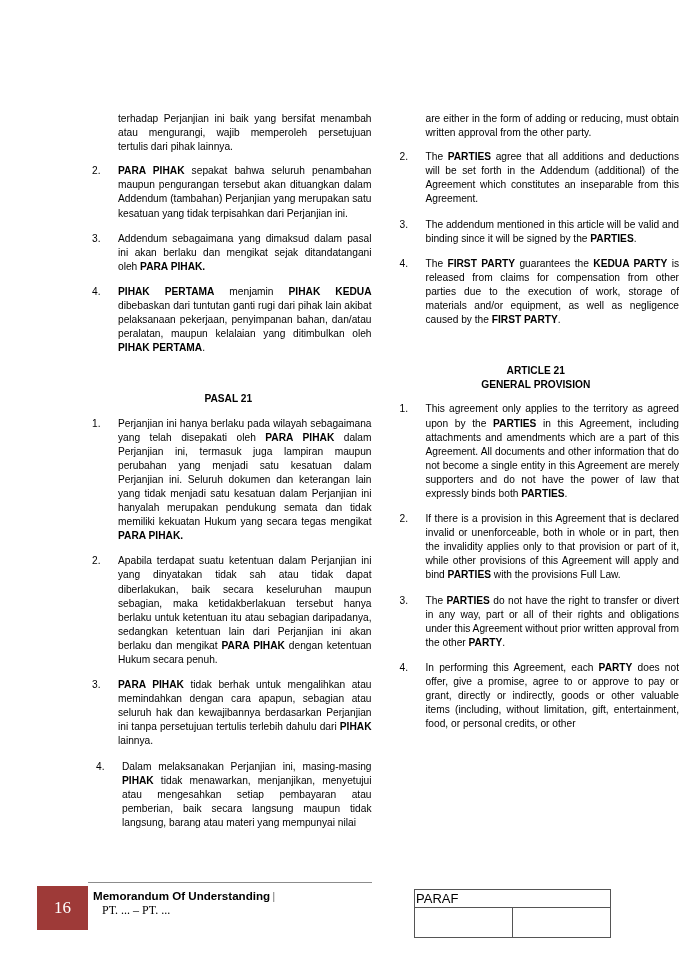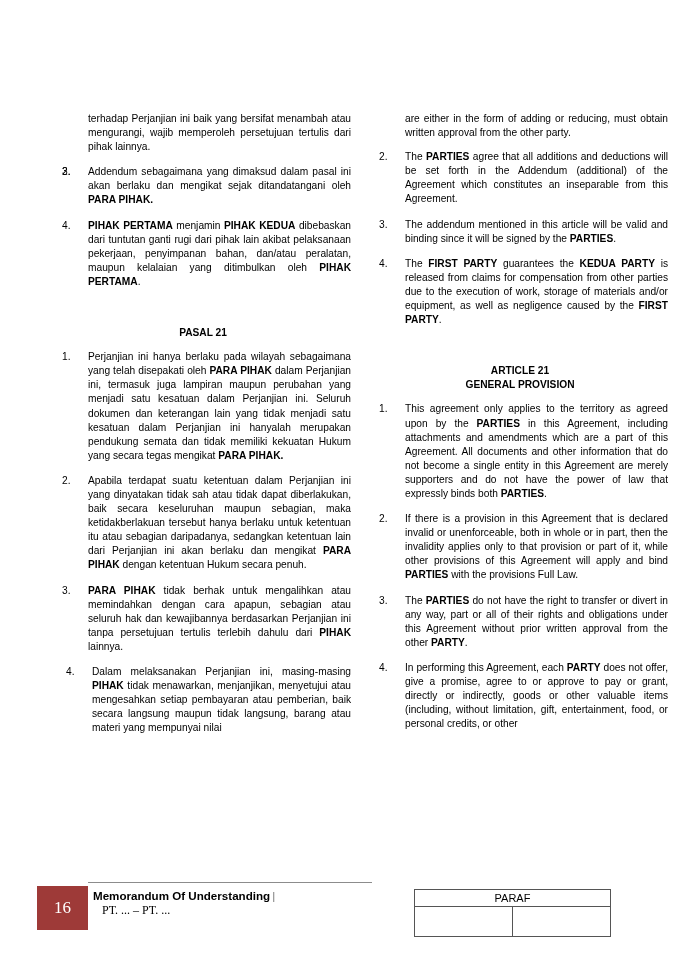--- a/index.html
+++ b/index.html
@@ -33,7 +33,7 @@
     width: 296px;
     padding: 0;
   }
-  .col.left  { margin-left: 55px; }
+  .col.left  { margin-left: 85px; }
   .col.right { margin-left: 21px; }
 
   

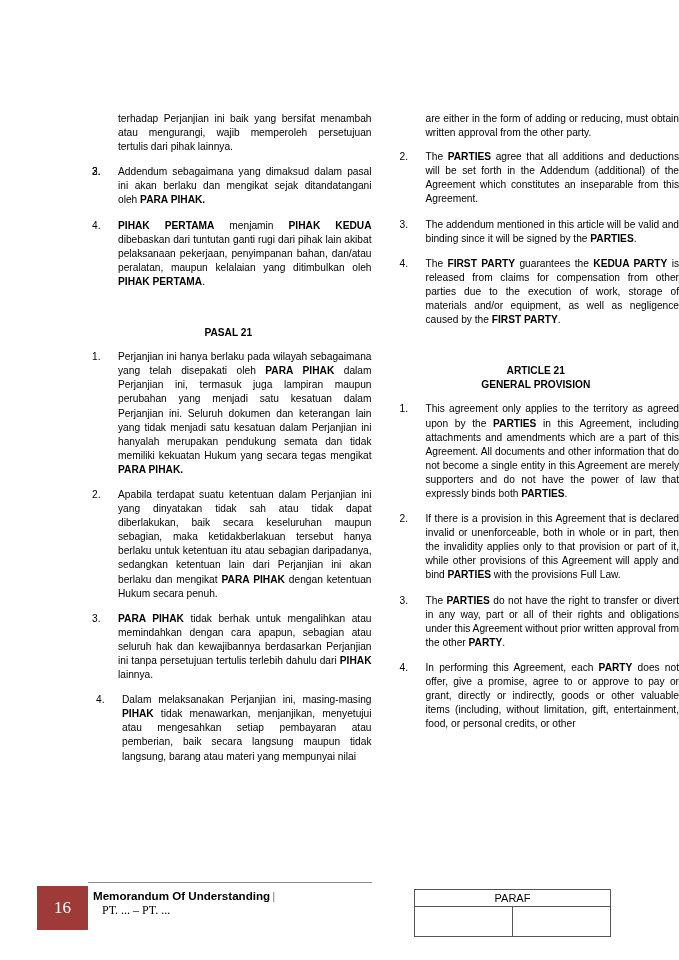--- a/index.html
+++ b/index.html
@@ -171,6 +171,7 @@
       <ol class="numlist">
         <li>
           <span class="num">2.</span>
+          <span><b>PARA PIHAK</b> sepakat bahwa seluruh penambahan maupun pengurangan tersebut akan dituangkan dalam Addendum (tambahan) Perjanjian yang merupakan satu kesatuan yang tidak terpisahkan dari Perjanjian ini.</span>
         </li>
         <li>
           <span class="num">3.</span>

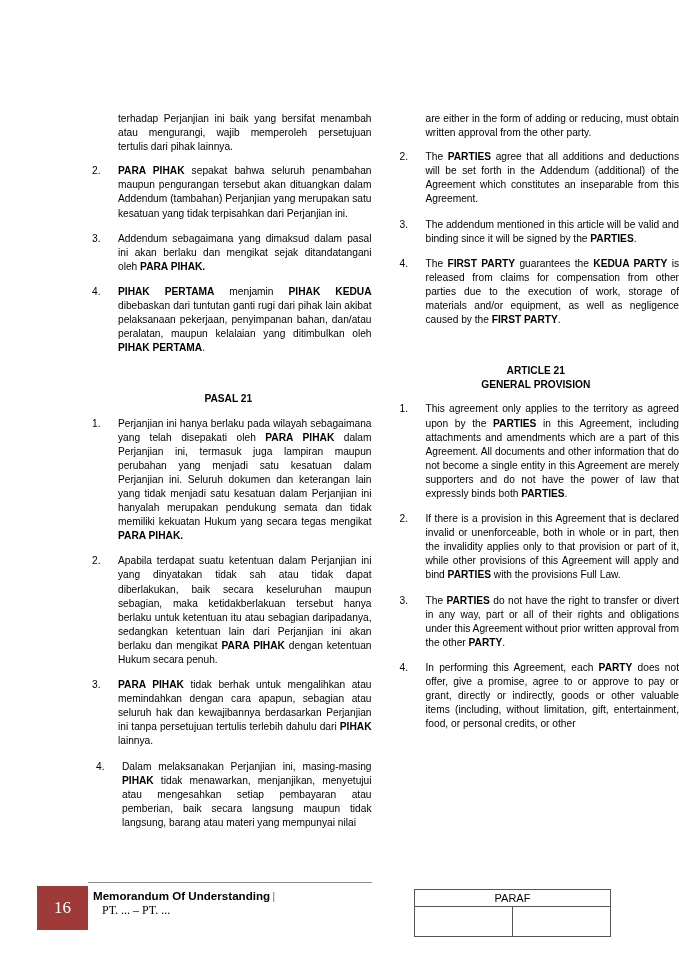--- a/index.html
+++ b/index.html
@@ -150,8 +150,7 @@
   .paraf td {
     border: 1px solid #555;
     height: 24px;
-    font-size: 11px;
-    text-align: center;
+    font-size: 13px;
     vertical-align: middle;
   }
   .paraf td.hdr { height: 17px; }

